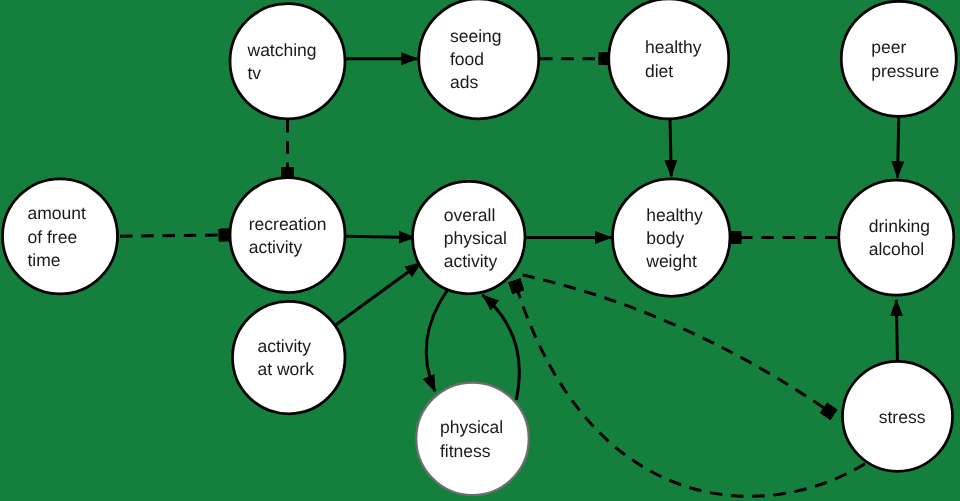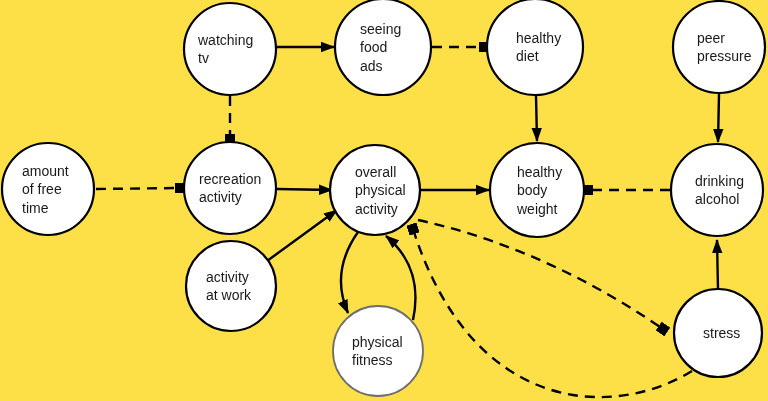--- a/index.html
+++ b/index.html
@@ -12,7 +12,7 @@
     position: relative;
     width: 768px;
     height: 401px;
-    background: #fde047;
+    background: #15803d;
     overflow: hidden;
   }
   svg text {

